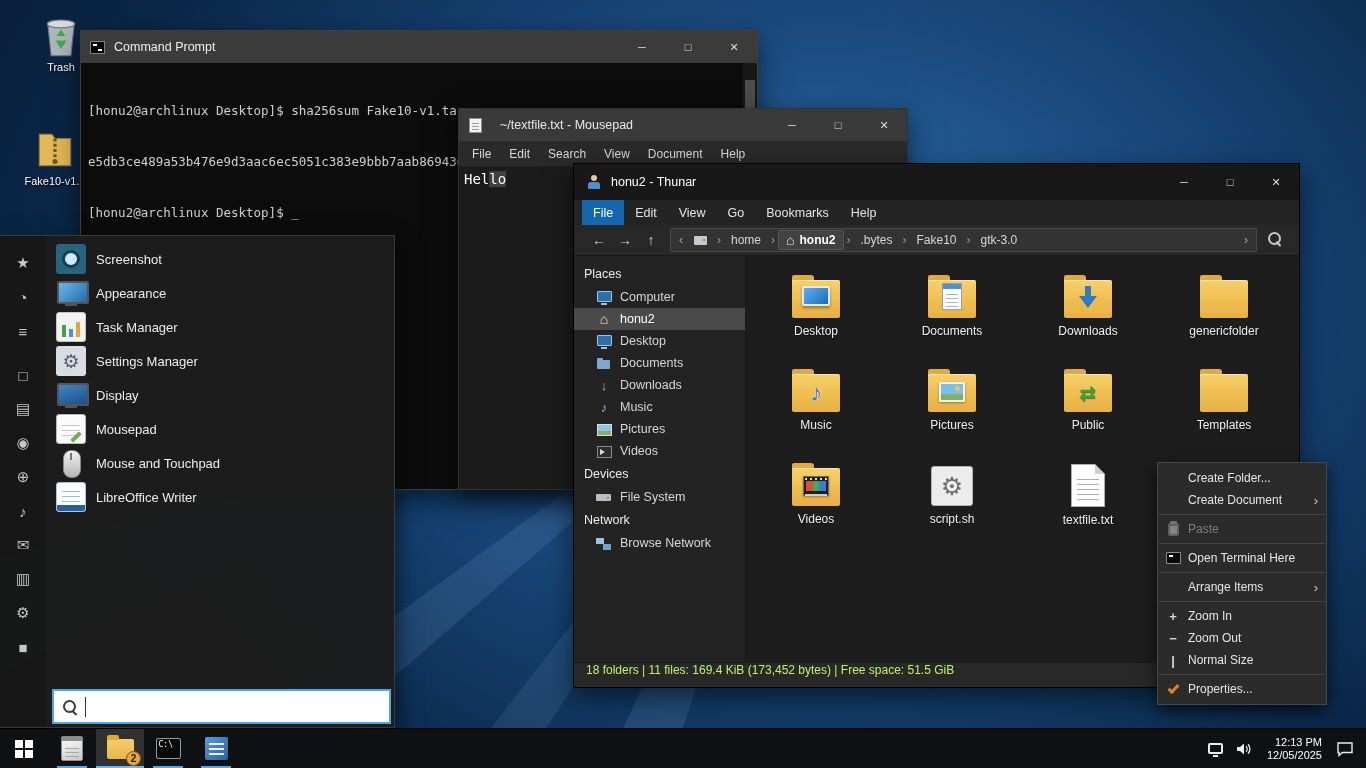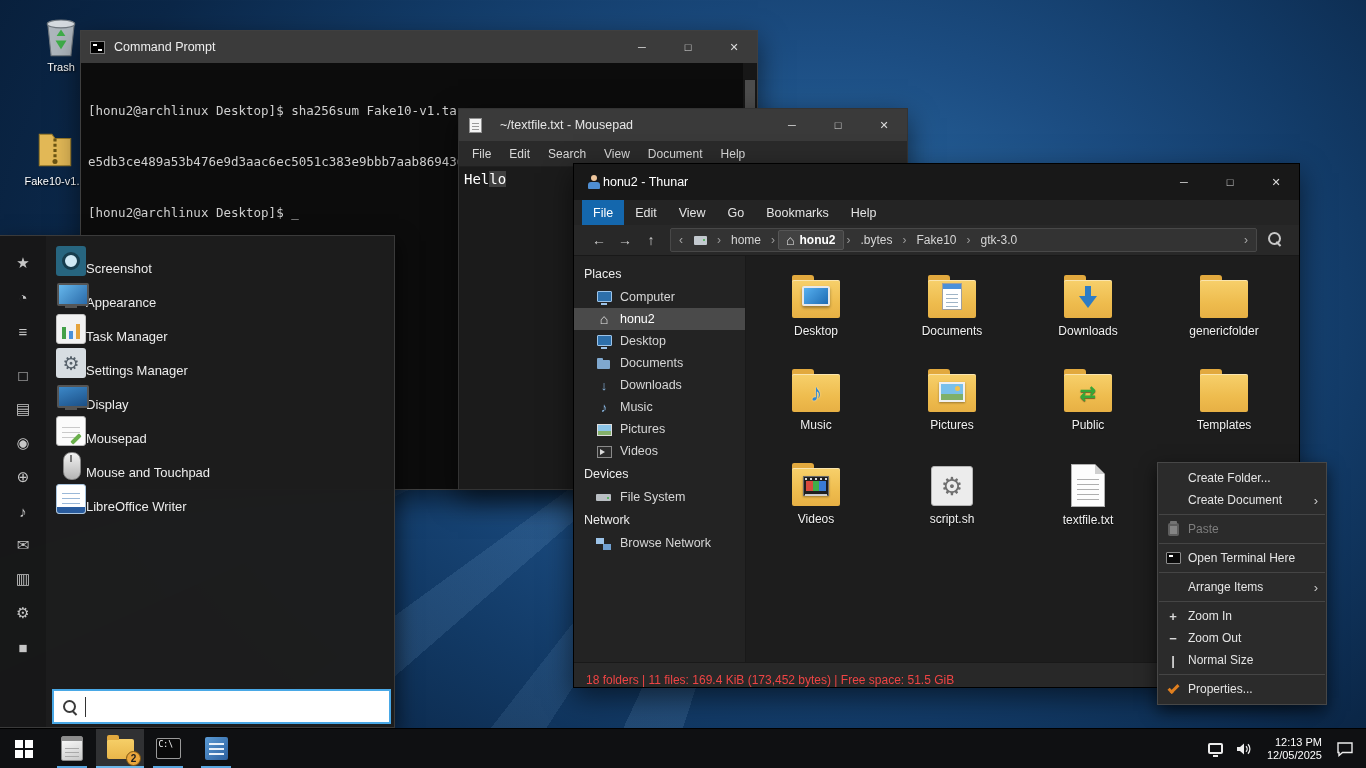--- a/index.html
+++ b/index.html
@@ -42,7 +42,7 @@
 .mp-sel{background:#404040}
 
 .th-window{left:573px;top:163px;width:727px;height:525px;background:#1d1d1d}
-.th-titlebar{height:36px;background:#181818;color:#fff;gap:1px;padding-left:12px}
+.th-titlebar{height:36px;background:#181818;color:#fff;gap:9px;padding-left:12px}
 .th-ico{width:16px;height:16px;position:relative;flex:none}
 .th-ico::before{content:"";position:absolute;left:5px;top:1px;width:6px;height:6px;border-radius:50%;background:#edc59c}
 .th-ico::after{content:"";position:absolute;left:2px;bottom:1px;width:12px;height:7px;border-radius:3px 3px 1px 1px;background:#4f8ed2}

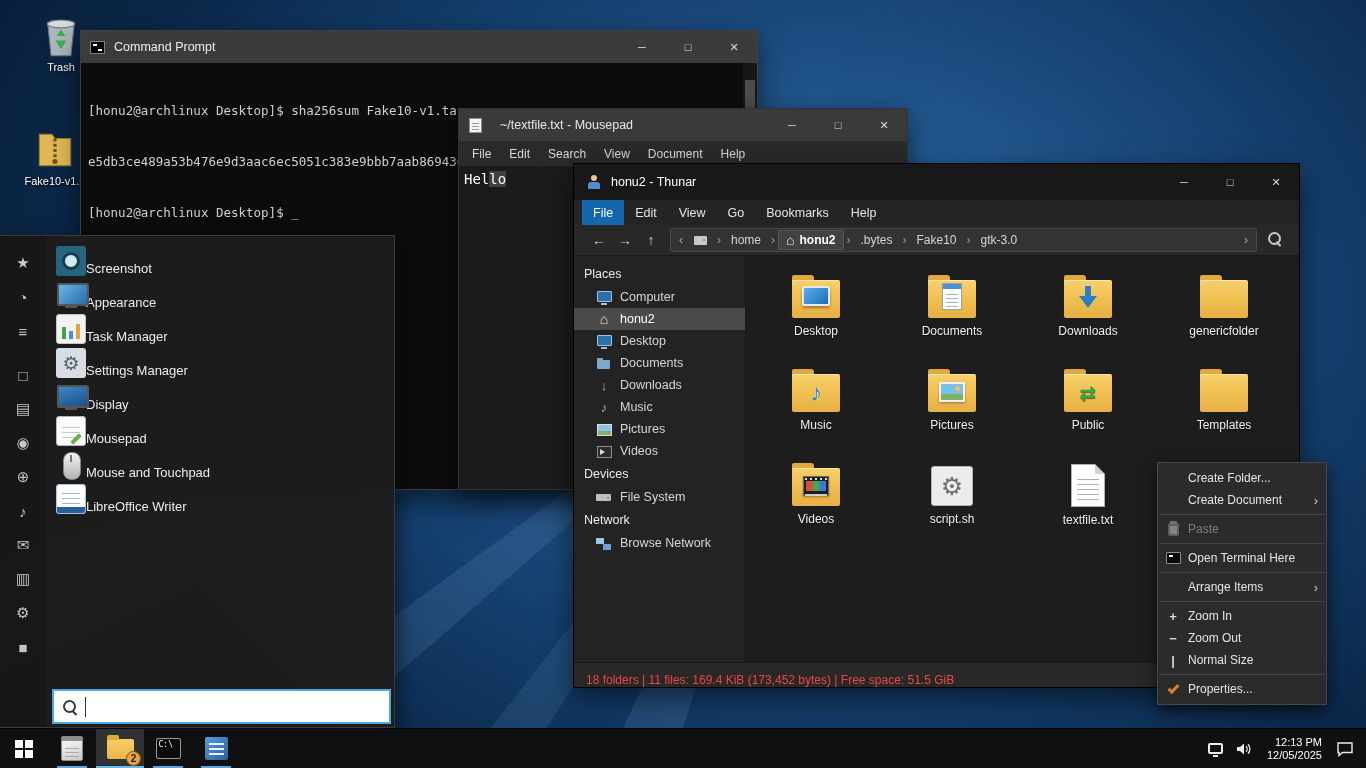--- a/index.html
+++ b/index.html
@@ -129,7 +129,7 @@
 .rail-ico.low{height:34px}
 .rail-gap{height:10px;flex:none}
 .w-list{flex:1;position:relative;padding-top:6px}
-.w-item{height:34px;display:flex;align-items:flex-end;padding-left:10px;font-size:13px;color:#ececec}
+.w-item{height:34px;display:flex;align-items:center;gap:10px;padding-left:10px;font-size:13px;color:#ececec}
 .ai{width:30px;height:30px;flex:none;position:relative;border-radius:3px}
 .ai-shot{background:#27657f}
 .ai-shot::before{content:"";position:absolute;inset:6px;border-radius:50%;background:#cfe9f5;border:3px solid #163d4e}

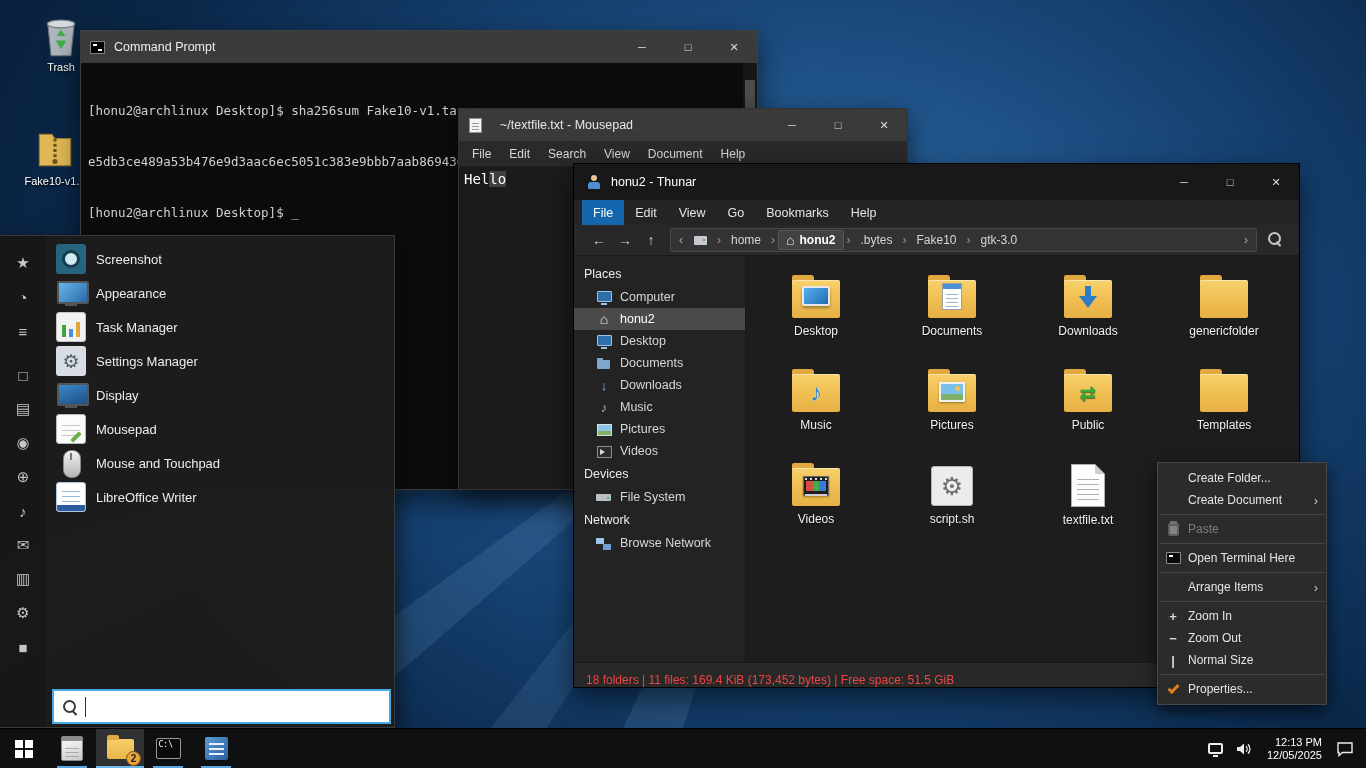--- a/index.html
+++ b/index.html
@@ -108,7 +108,7 @@
 .ficon-text{position:relative;width:34px;height:43px;margin-top:2px;background:#fdfdfd;border:1px solid #b0b0b0}
 .ficon-text::before{content:"";position:absolute;right:-1px;top:-1px;border-top:10px solid #1d1d1d;border-left:10px solid #cfcfcf}
 .ficon-text::after{content:"";position:absolute;left:5px;right:5px;top:13px;height:22px;background:repeating-linear-gradient(0deg,#aeaeae 0 1px,transparent 1px 5px)}
-.th-status{height:25px;flex:none;background:#282828;border-top:1px solid #191919;display:flex;align-items:flex-end;padding-left:12px;font-size:12px;color:#ef4444}
+.th-status{height:25px;flex:none;background:#282828;border-top:1px solid #191919;display:flex;align-items:flex-start;padding-left:12px;font-size:12px;color:#bef264}
 
 .ctx{position:absolute;left:1157px;top:462px;width:170px;background:#2b2b2b;border:1px solid #474747;box-shadow:0 6px 16px rgba(0,0,0,.65);padding:4px 0}
 .ctx-item{height:22px;display:flex;align-items:center;gap:6px;padding:0 8px 0 6px;font-size:12px;color:#e4e4e4}

